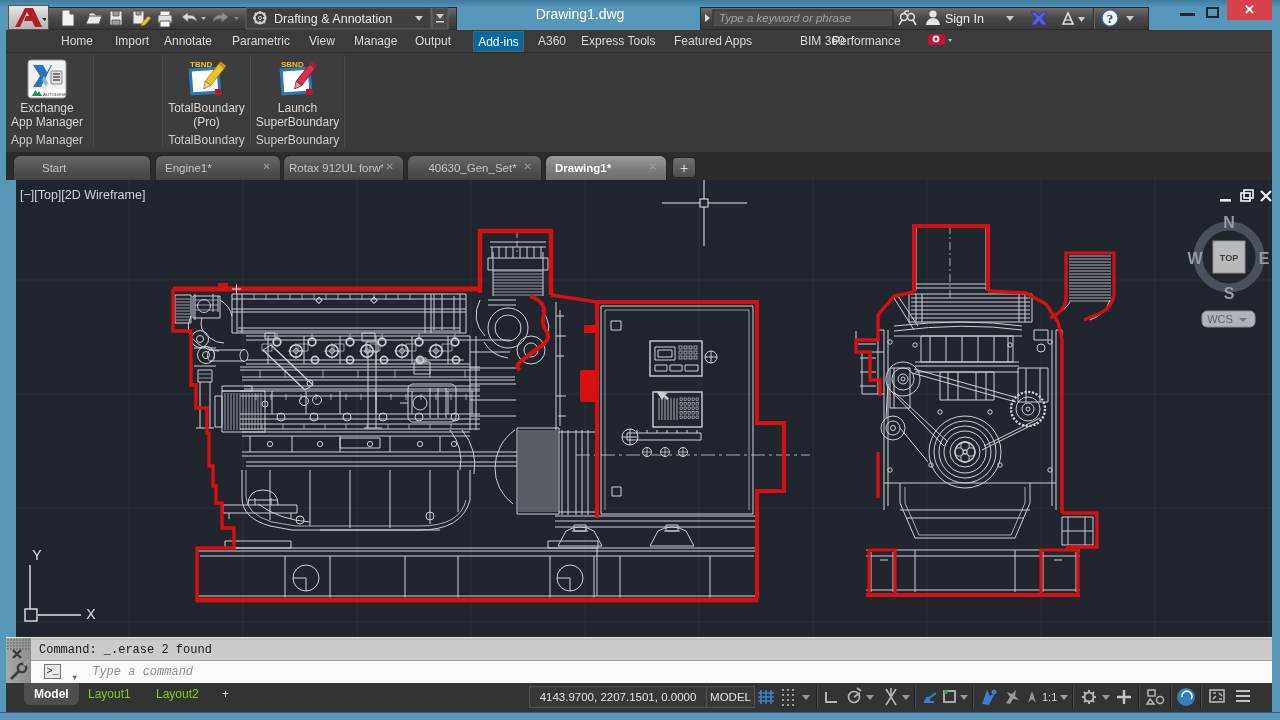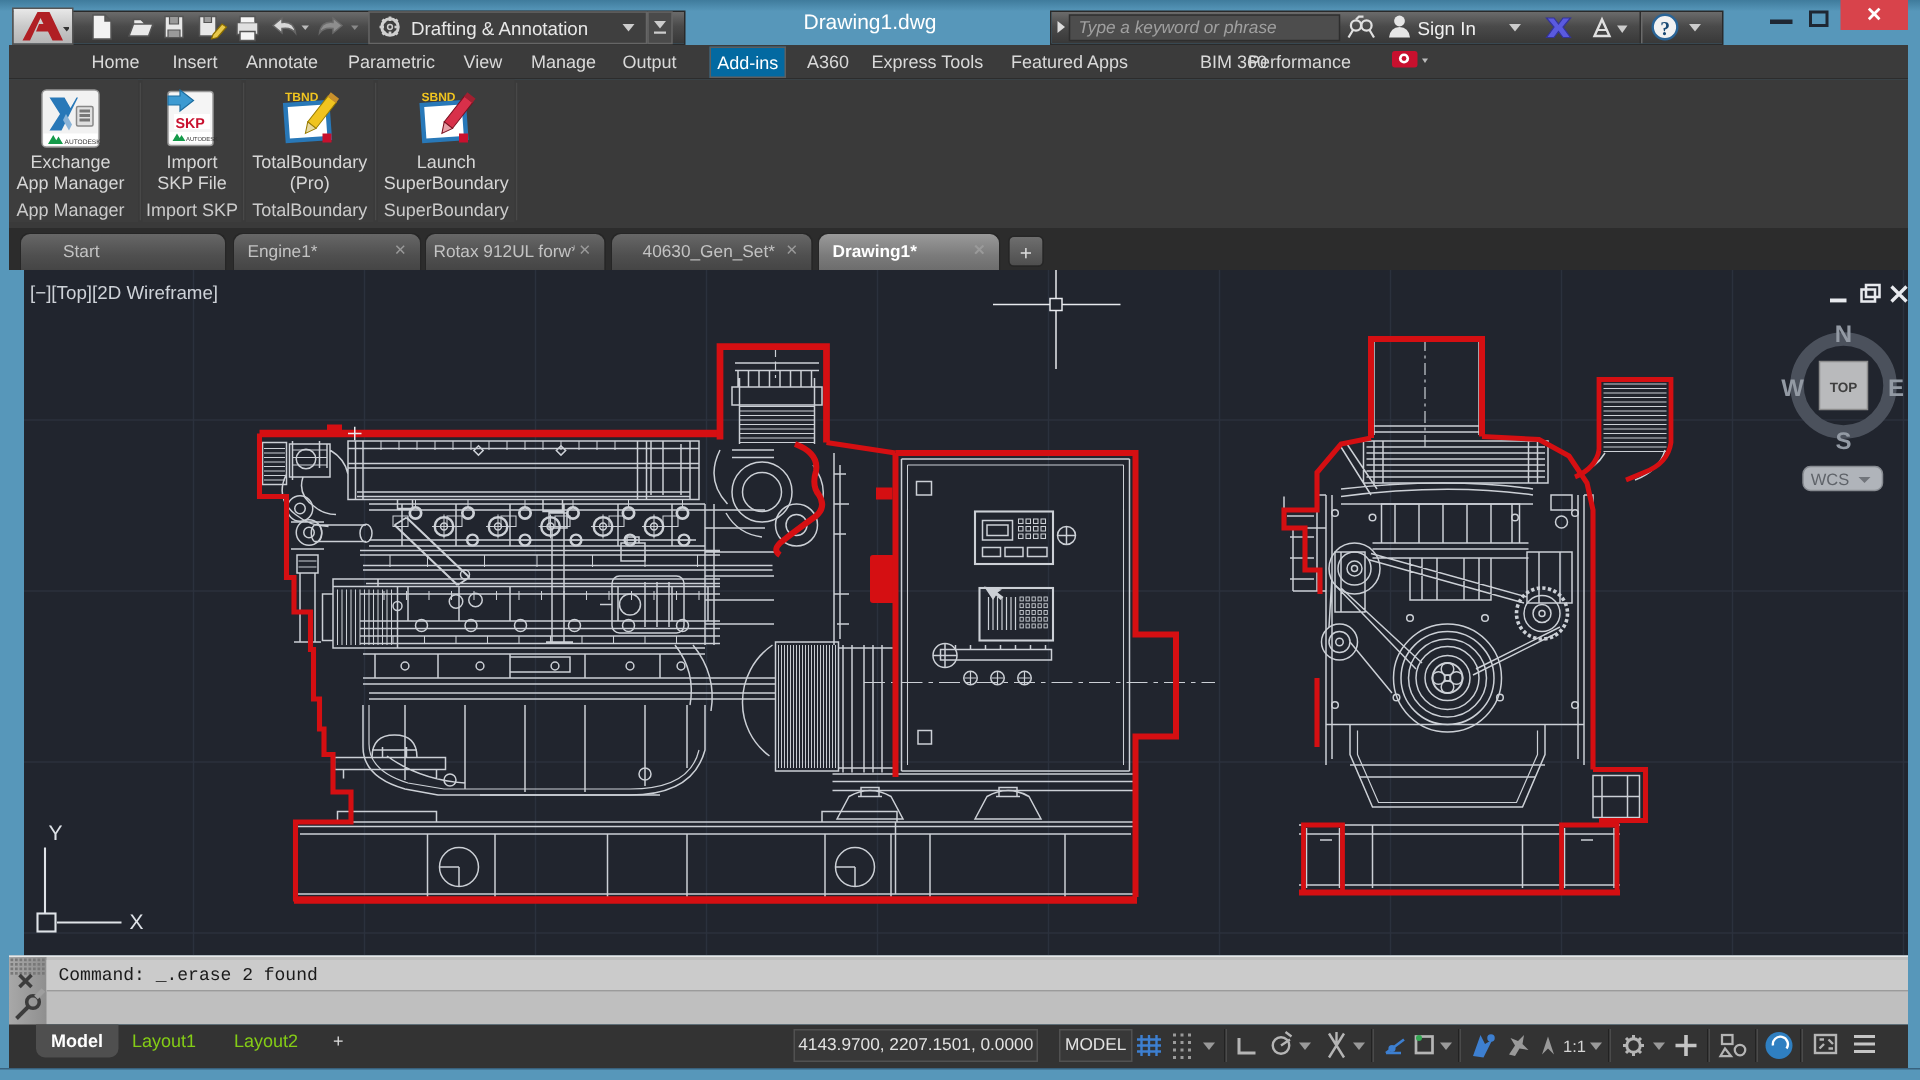--- a/index.html
+++ b/index.html
@@ -153,7 +153,7 @@
 
   <div class="abs" id="ribbontabs">
     <span style="left:61px;">Home</span>
-    <span style="left:115px;">Insert</span>
+    <span style="left:115px;">Import</span>
     <span style="left:164px;">Annotate</span>
     <span style="left:232px;">Parametric</span>
     <span style="left:309px;">View</span>

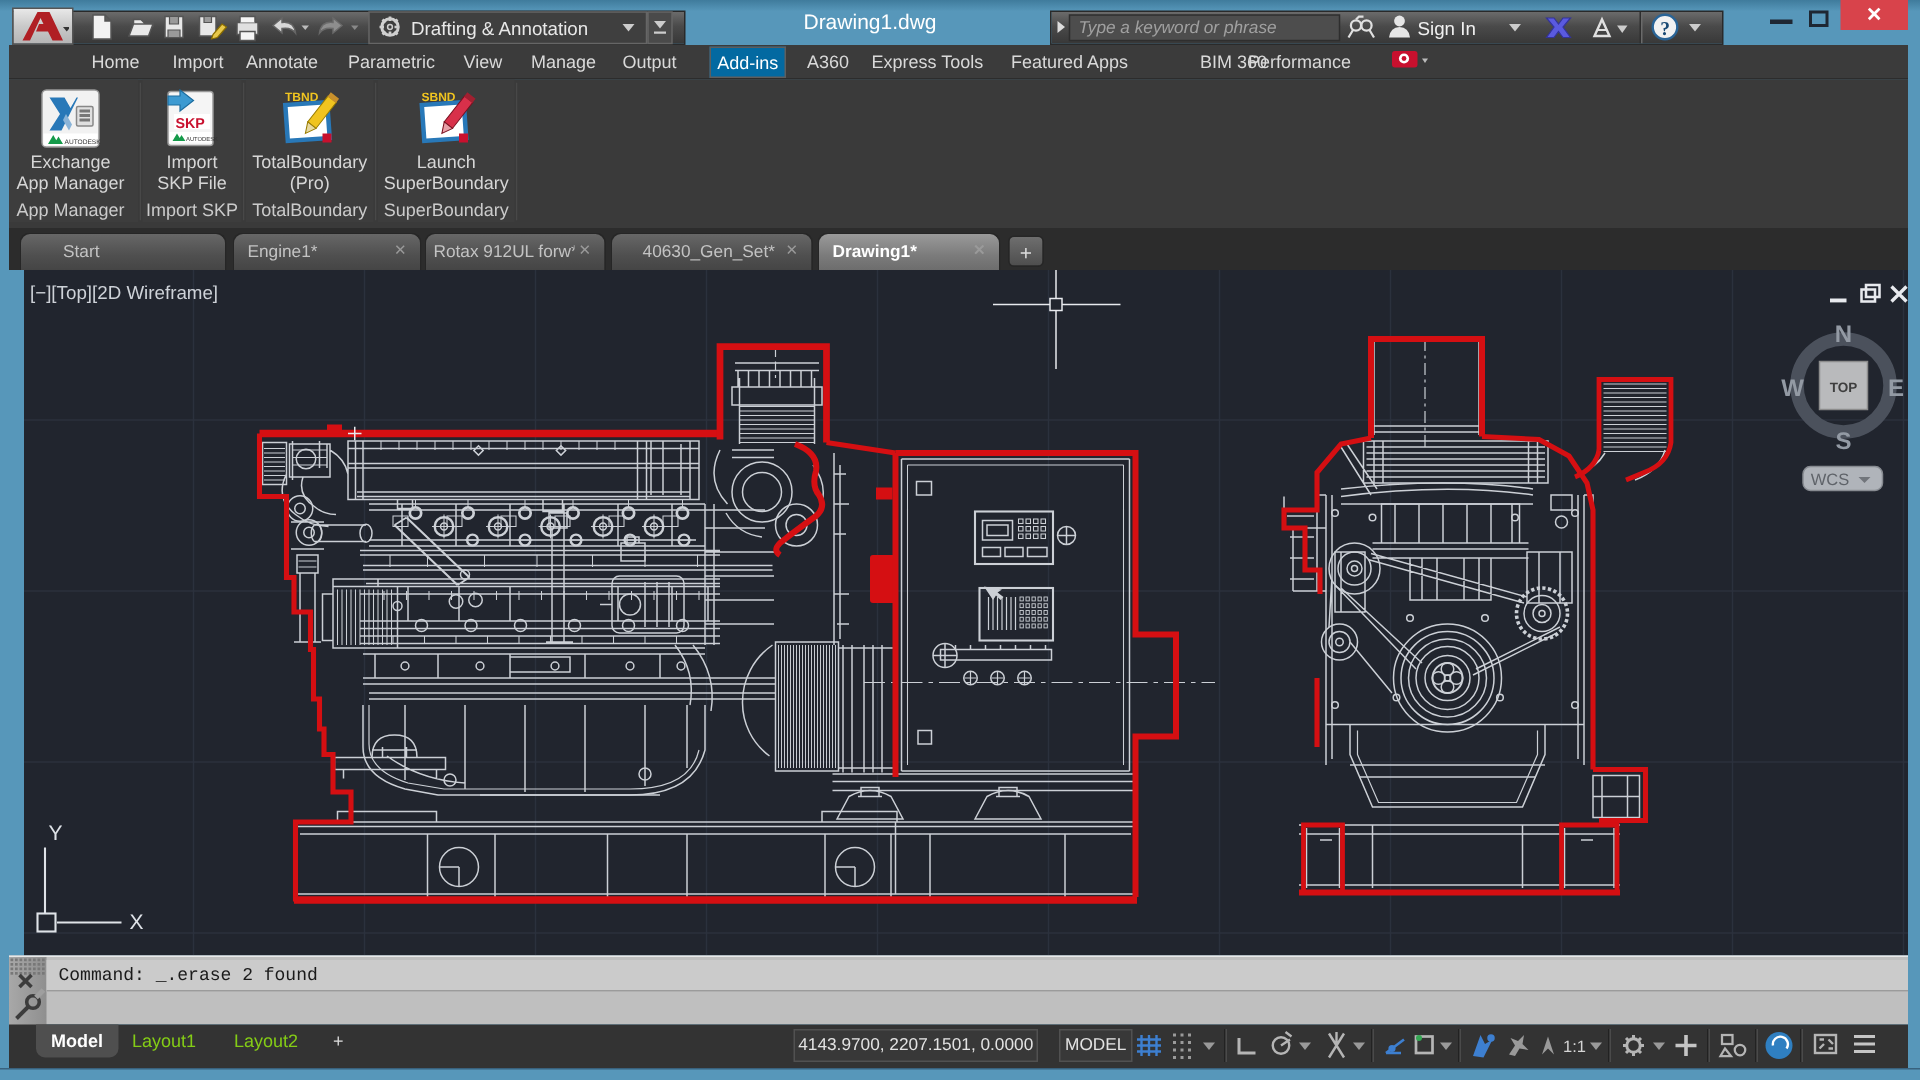--- a/index.html
+++ b/index.html
@@ -194,21 +194,6 @@
       <div class="plabel">App Manager</div>
     </div>
     <div class="psep" style="left:93px;"></div>
-    <div class="rpanel" style="left:95px;width:66px;">
-      <div class="rbtn">
-        <svg class="ricon" viewBox="0 0 40 40">
-          <rect x="4" y="2" width="30" height="36" rx="2" fill="#f5f5f5" stroke="#999"></rect>
-          <path d="M4 8 v-6 h8 v-4 l9 7 -9 7 v-4 z" fill="#3d9ad1" stroke="#1e6ea0" stroke-width="0.8" transform="translate(0,3)"></path>
-          <rect x="8" y="17" width="24" height="10" fill="#fff"></rect>
-          <text x="9" y="26" font-size="9.5" font-weight="bold" fill="#c8102e" font-family="Liberation Sans">SKP</text>
-          <rect x="5" y="29" width="28" height="7" fill="#fff"></rect>
-          <path d="M7 35 l3-5 1.8 3 1.2-2 2.6 4 z" fill="#159a4a"></path>
-          <text x="16" y="35" font-size="3.9" fill="#333" font-family="Liberation Sans">AUTODESK</text>
-        </svg>
-        Import<br>SKP File
-      </div>
-      <div class="plabel">Import SKP</div>
-    </div>
     <div class="psep" style="left:162px;"></div>
     <div class="rpanel" style="left:164px;width:85px;">
       <div class="rbtn">

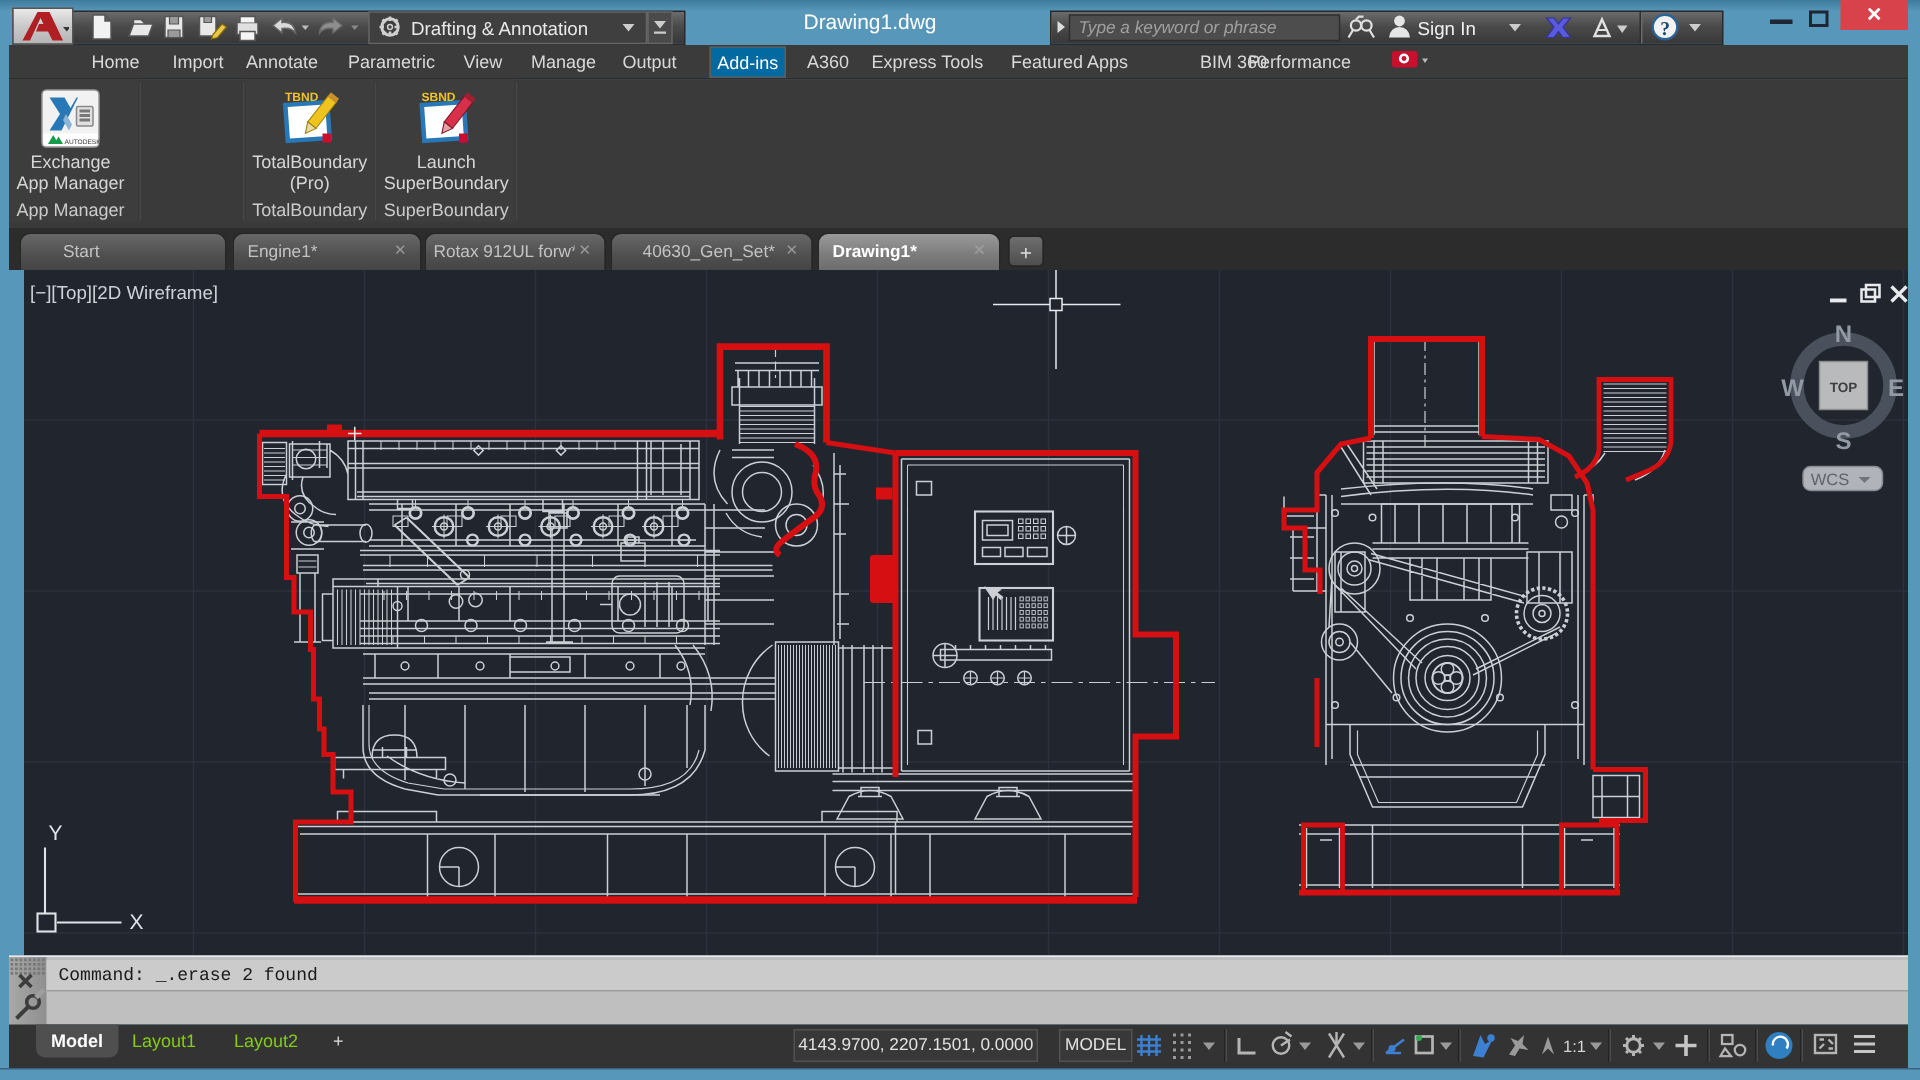--- a/index.html
+++ b/index.html
@@ -505,6 +505,13 @@
       </svg>
     </div>
     <div id="cmdhist">Command: _.erase 2 found</div>
+    <div id="cmdline">
+      <span style="display:inline-block;margin:3px 0 0 13px;width:17px;height:15px;background:#e8e8e8;
+        border:1px solid #777;color:#333;font-style:normal;font-size:10px;line-height:14px;
+        text-align:center;vertical-align:top;">&gt;_</span>
+      <span style="display:inline-block;vertical-align:top;margin:6px 0 0 4px;color:#666;font-style:normal;font-size:8px;">▼</span>
+      <span style="margin-left:8px;">Type a command</span>
+    </div>
   </div>
 
   <div class="abs" id="status">

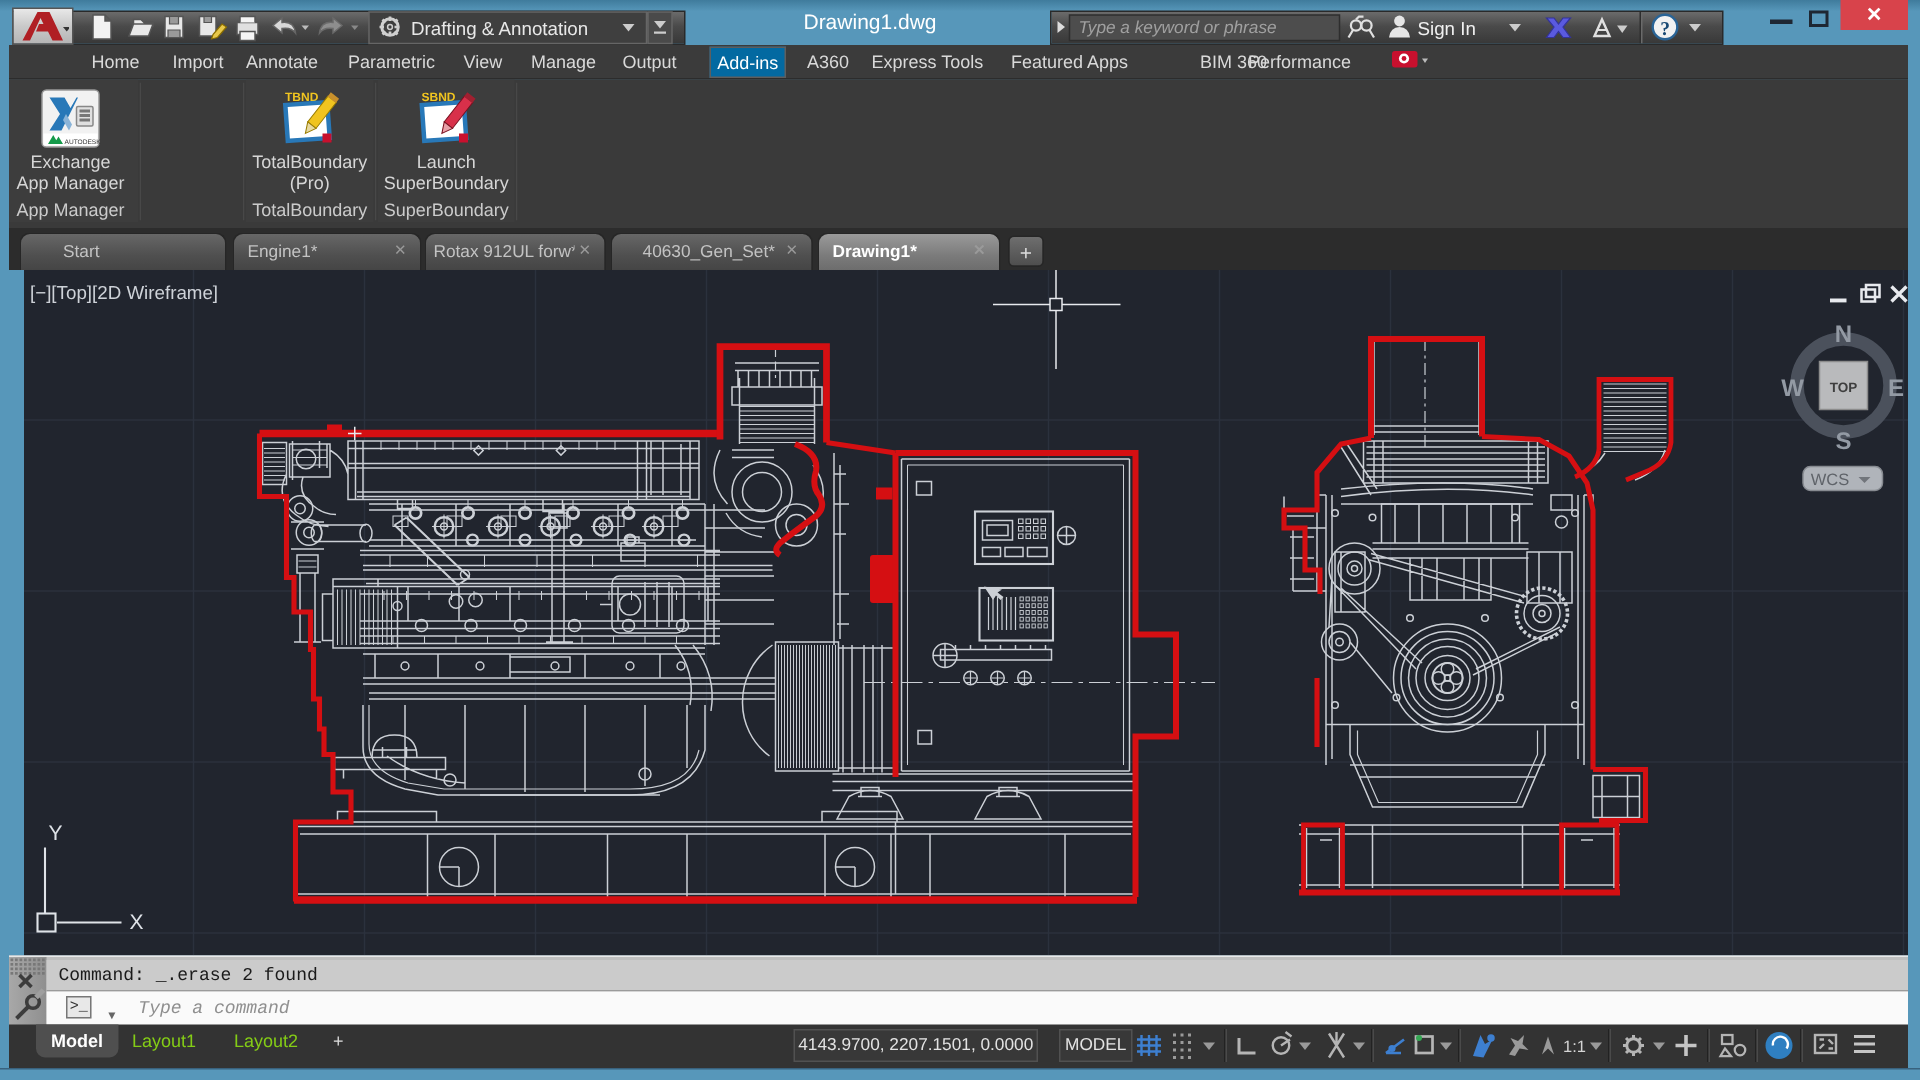--- a/index.html
+++ b/index.html
@@ -519,7 +519,7 @@
     <div class="ltab" style="left:78px;">Layout1</div>
     <div class="ltab" style="left:146px;">Layout2</div>
     <div class="ltab" style="left:212px;color:#ddd;">+</div>
-    <div class="sbox" style="left:529px;width:163px;line-height:20px;">4143.9700, 2207.1501, 0.0000</div>
+    <div class="sbox" style="left:529px;width:178px;line-height:20px;">4143.9700, 2207.1501, 0.0000</div>
     <div class="sbox" style="left:706px;width:49px;line-height:20px;">MODEL</div>
     <div class="abs" style="left:758px;top:3px;width:514px;height:22px;">
       <svg width="514" height="22" viewBox="0 0 514 22">

